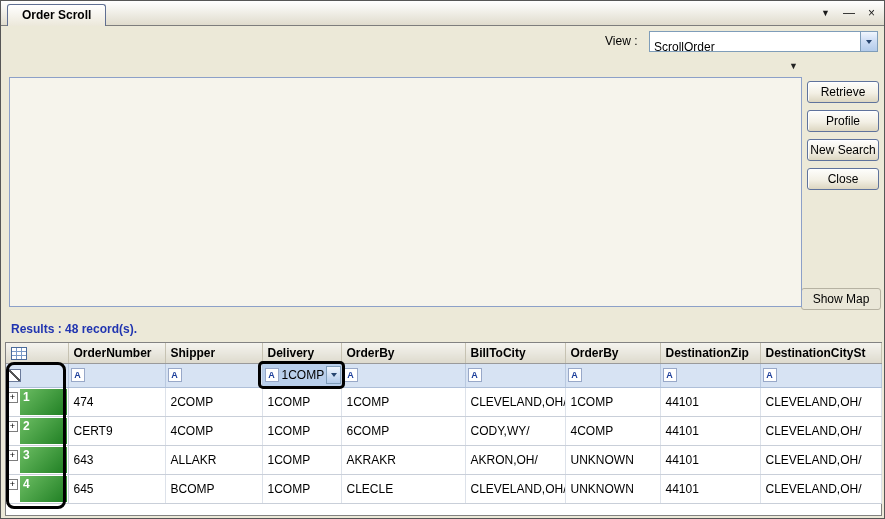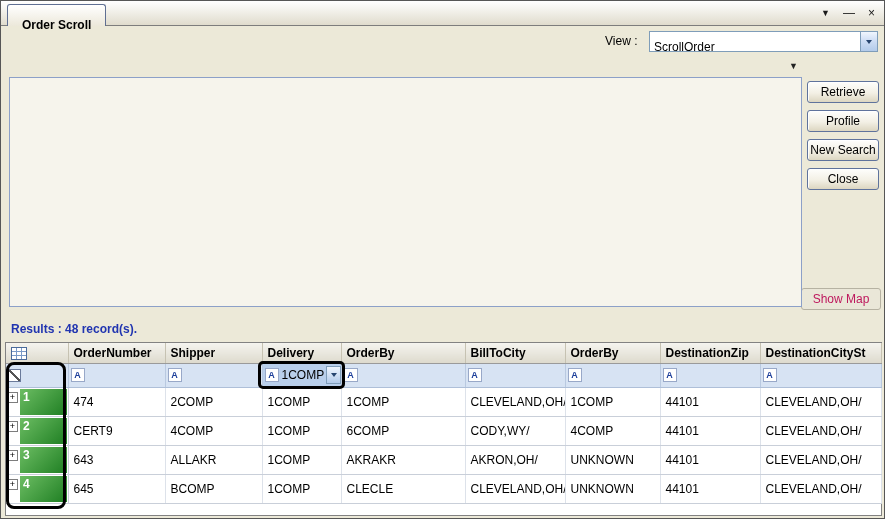--- a/index.html
+++ b/index.html
@@ -9,7 +9,7 @@
   
   .titlebar { position:absolute; left:0; top:0; right:0; height:25px;
     background:linear-gradient(#ffffff,#e0dccd); border-bottom:1px solid #7d7d7d; }
-  .title-tab { position:absolute; left:6px; top:3px; height:22px; line-height:21px; padding:10px 14px;
+  .title-tab { position:absolute; left:6px; top:3px; height:22px; line-height:21px; padding:0 14px;
     font-weight:bold; background:linear-gradient(#ffffff,#ece8da);
     border:1px solid #5f6f92; border-bottom:none; border-radius:3px 3px 0 0;text-align:right; }
   .tb-icons { position:absolute; right:9px; top:4px; display:flex; gap:13px; align-items:center;

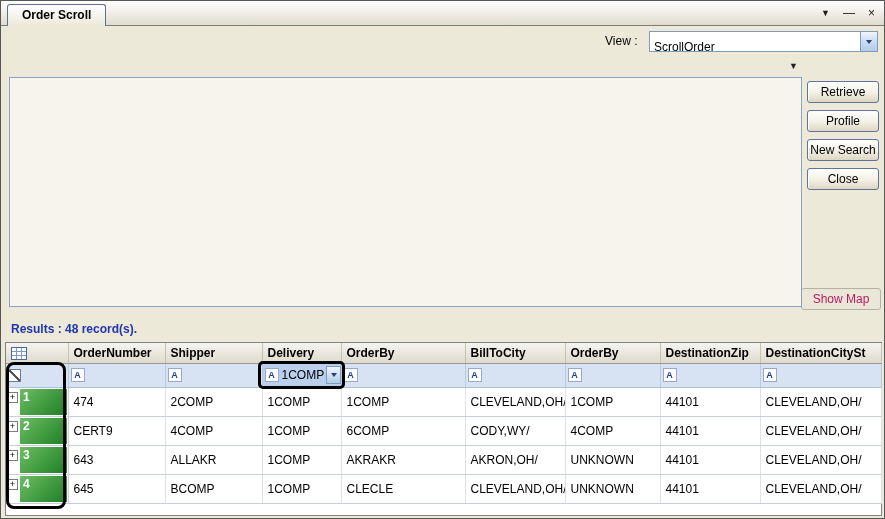--- a/index.html
+++ b/index.html
@@ -60,7 +60,7 @@
   .xpbtn { position:absolute; width:72px; height:22px; border:1px solid #5f739c; border-radius:3px;
     background:linear-gradient(#fefefc,#f3f0e5 55%,#dcd6c1); text-align:center; line-height:20px;
     box-shadow:inset 1px 1px 0 rgba(255,255,255,.9); cursor:default; }
-  .xpbtn.disabled { color:#be185d; border-color:#b6b2a2; background:#eae7d8; box-shadow:none; }
+  .xpbtn.disabled { color:#000000; border-color:#b6b2a2; background:#eae7d8; box-shadow:none; }
 
   .results { position:absolute; left:10px; top:321px; color:#2135b0; font-weight:bold; }
 

